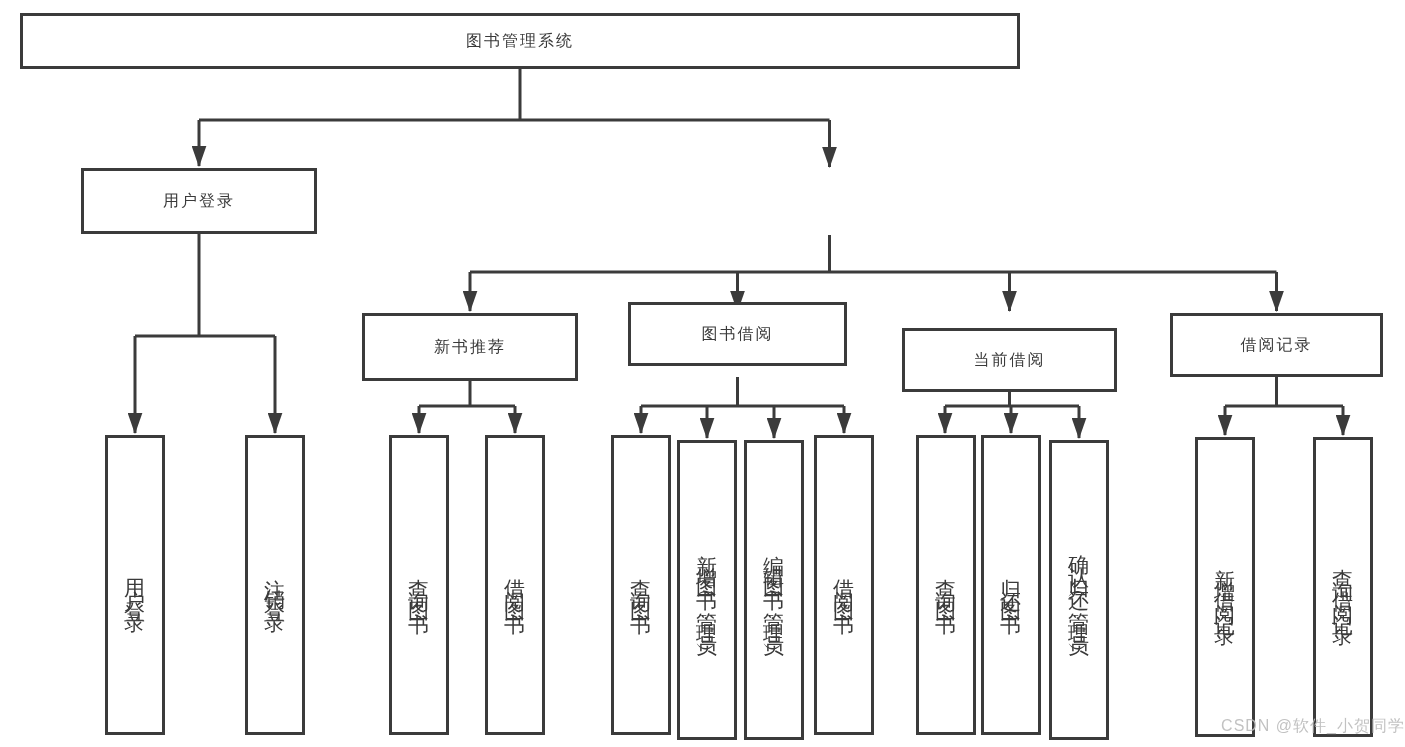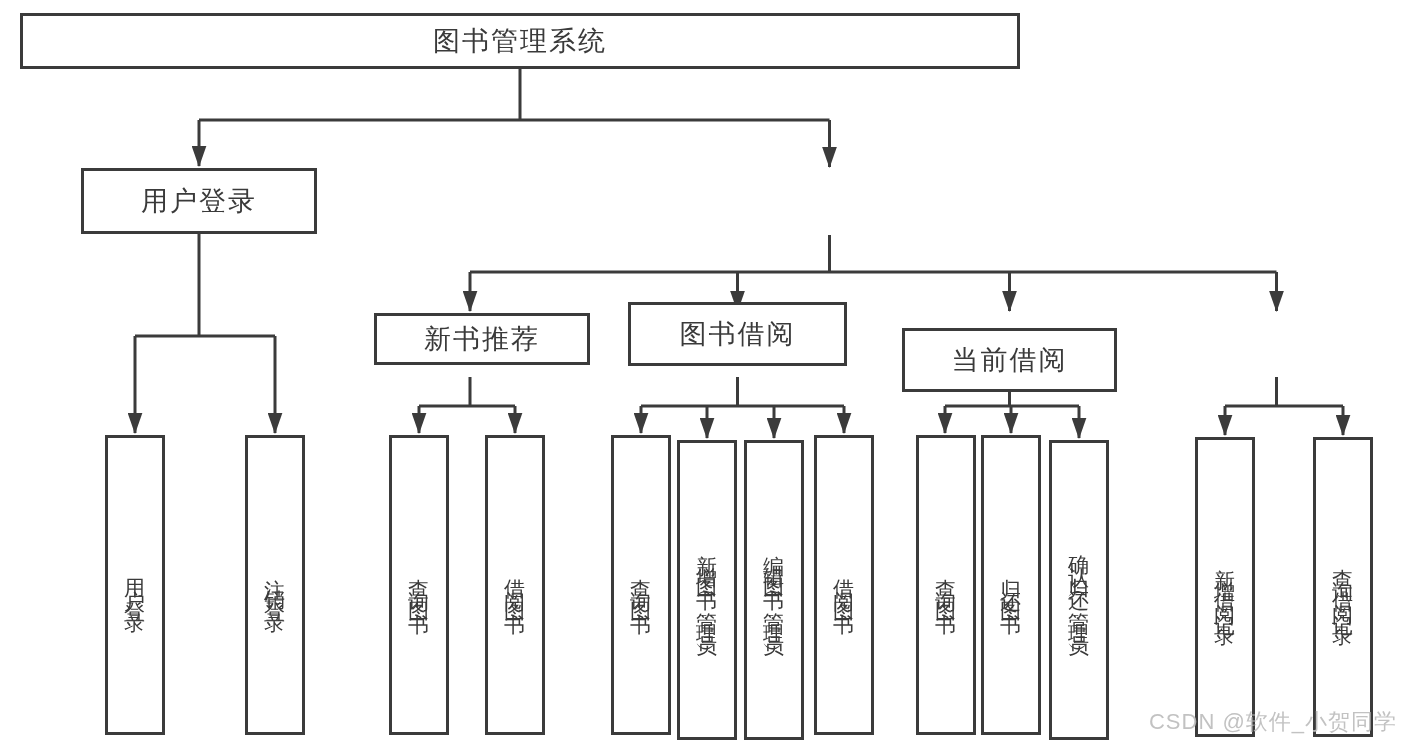--- a/index.html
+++ b/index.html
@@ -29,7 +29,7 @@
     display:flex;align-items:center;justify-content:center;
   }
   .hbox span{
-    font-size:27px;
+    font-size:16px;
     letter-spacing:2px;
     white-space:nowrap;
   }

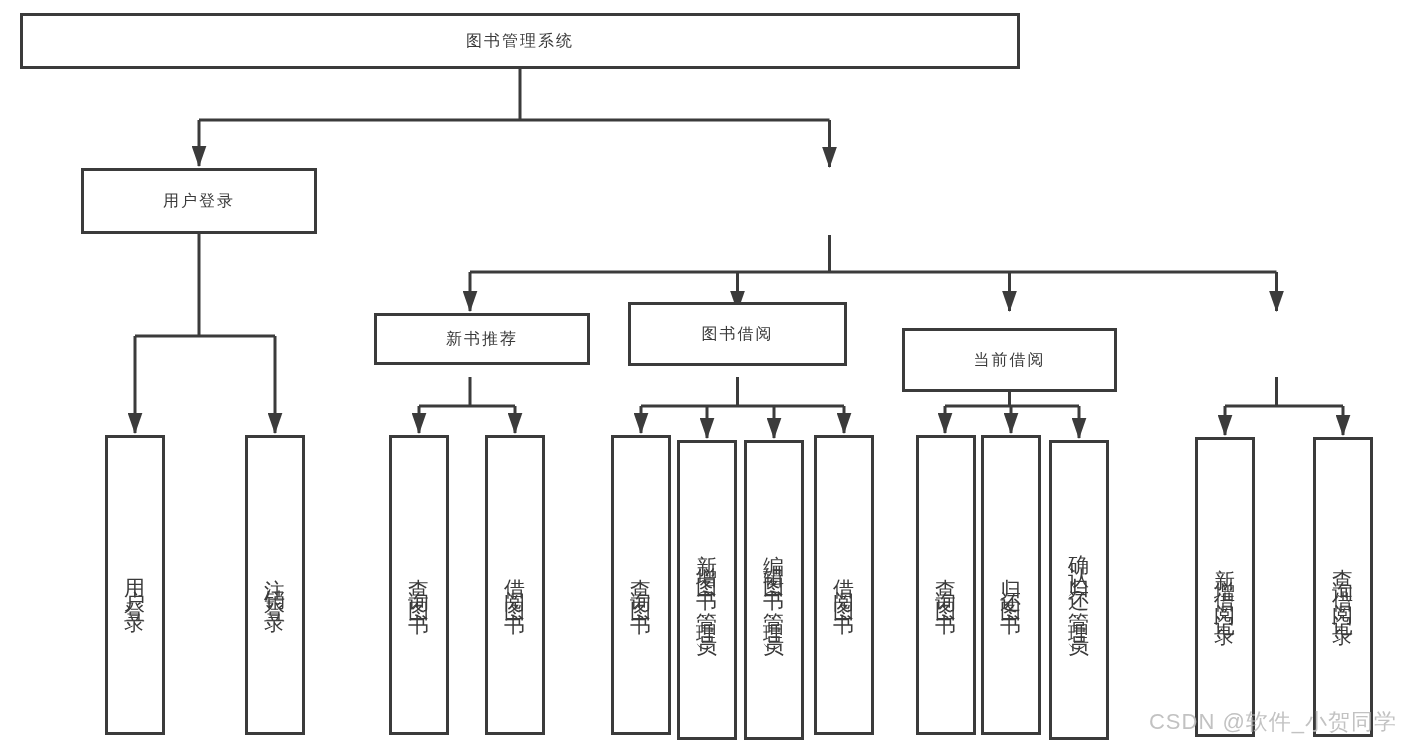--- a/index.html
+++ b/index.html
@@ -122,7 +122,7 @@
     <span>用户登录</span>
   </div>
 
-  <div class="node hbox" style="left:374px;top:313px;width:216px;height:52px">
+  <div class="node hbox" style="left:362px;top:313px;width:216px;height:68px">
     <span>新书推荐</span>
   </div>
   <div class="node hbox" style="left:628px;top:302px;width:219px;height:64px">

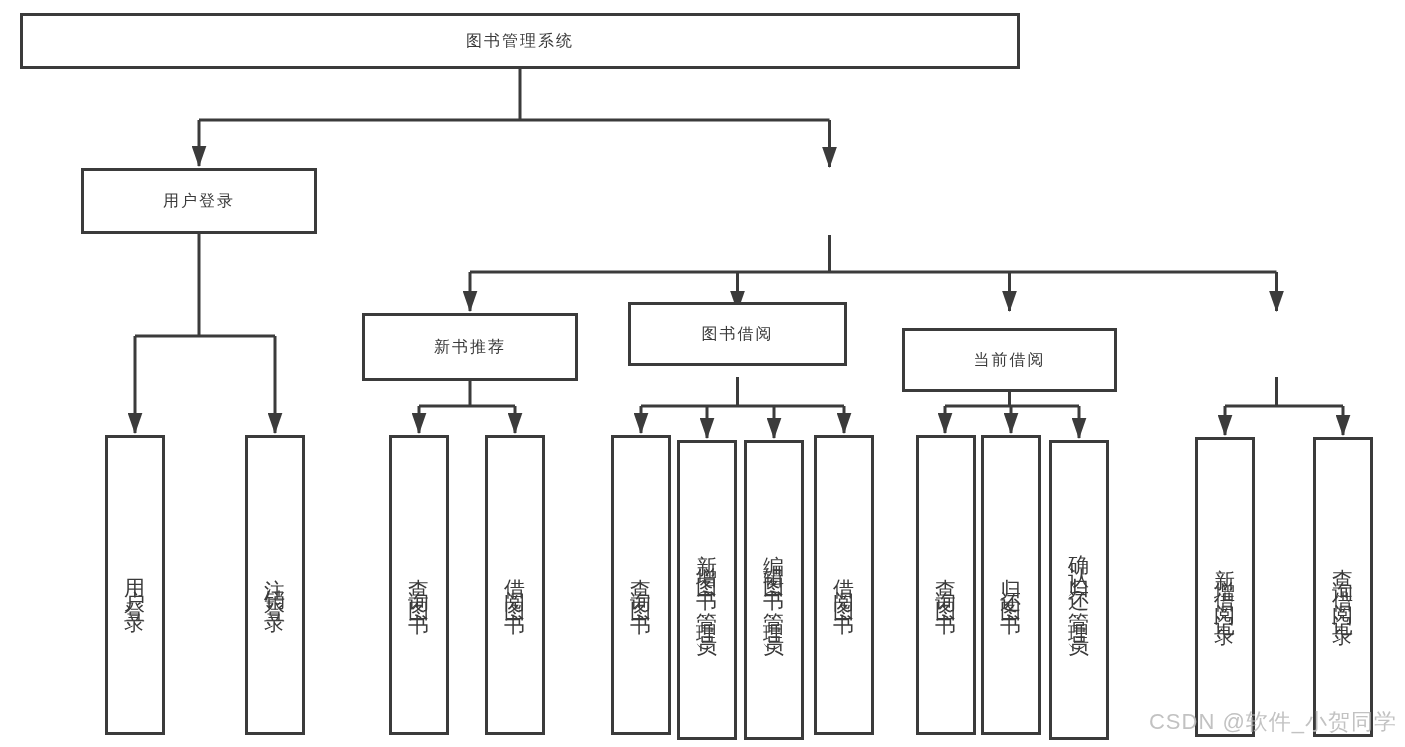--- a/index.html
+++ b/index.html
@@ -131,6 +131,9 @@
   <div class="node hbox" style="left:902px;top:328px;width:215px;height:64px">
     <span>当前借阅</span>
   </div>
+  <div class="node hbox" style="left:1170px;top:313px;width:213px;height:64px">
+    <span>借阅记录</span>
+  </div>
 
   <div class="node vbox" style="left:105px;top:435px">
     <span class="vtext">用户登录</span>

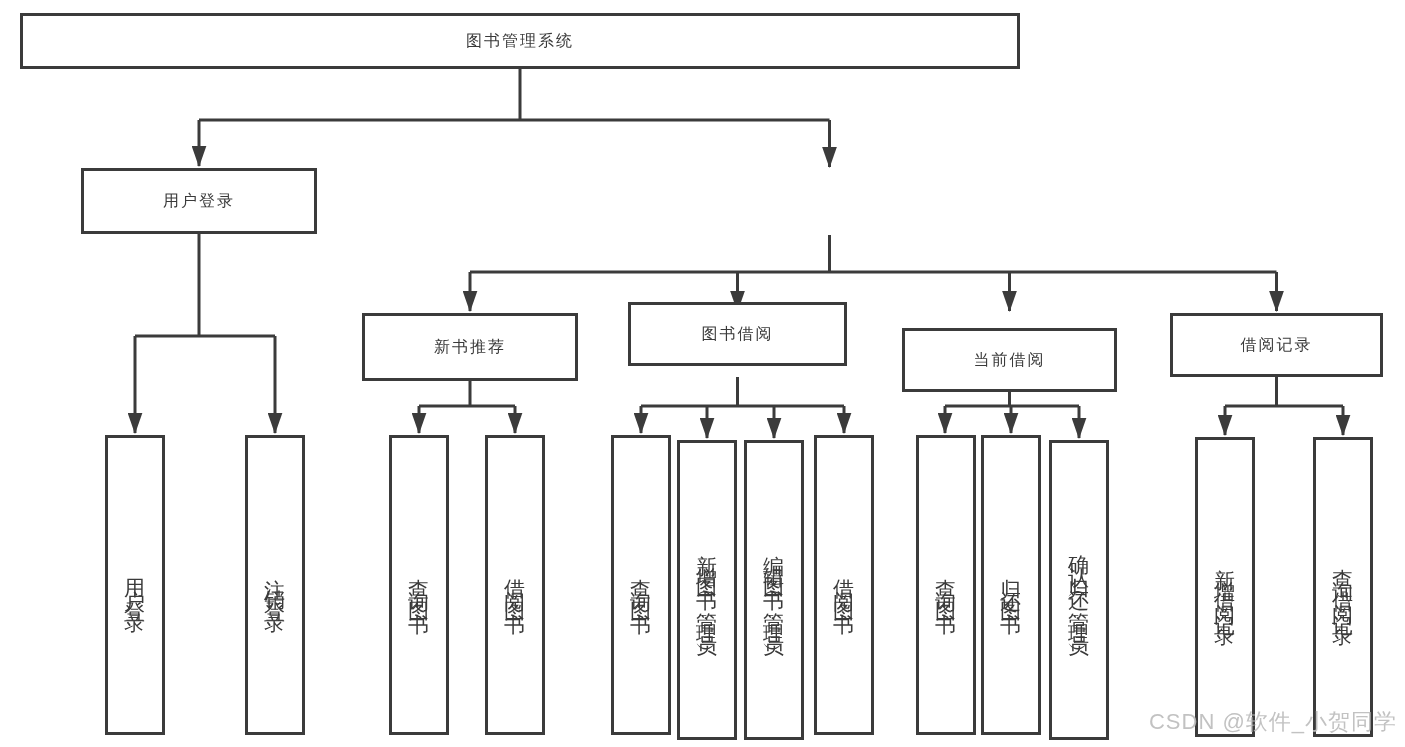--- a/index.html
+++ b/index.html
@@ -44,8 +44,8 @@
   }
   .watermark{
     position:absolute;
-    right:8px;bottom:10px;
-    font-size:22px;
+    right:0;bottom:10px;
+    font-size:16px;
     letter-spacing:1px;
     color:var(--watermark);
     opacity:0.92;

